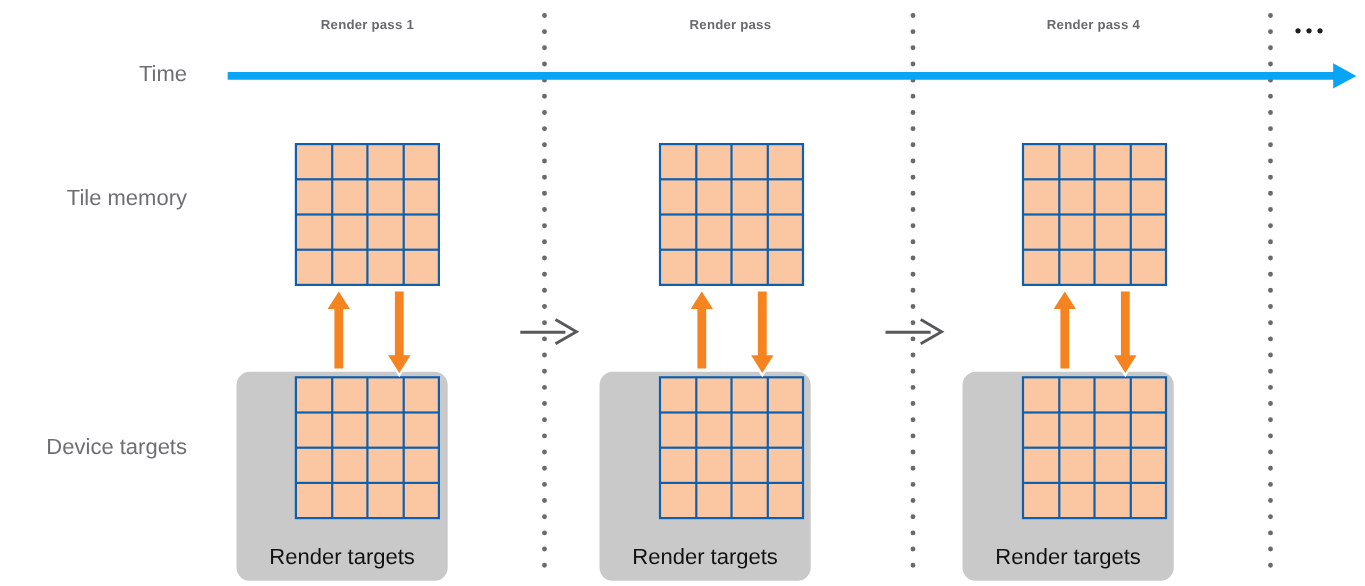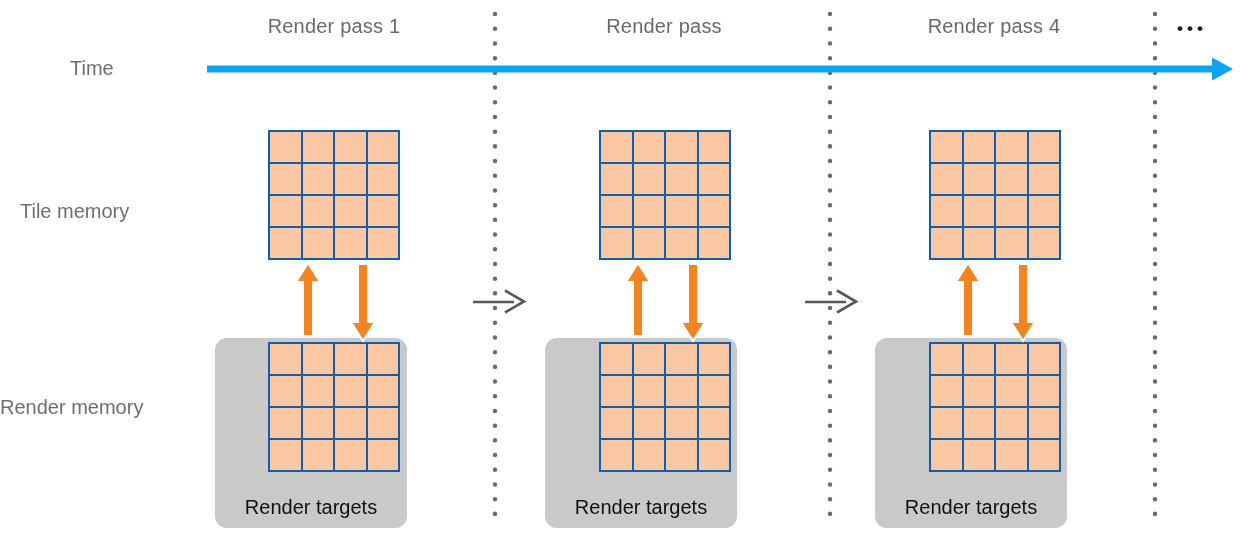--- a/index.html
+++ b/index.html
@@ -17,7 +17,7 @@
   .hdr{
     position:absolute;top:15px;width:220px;
     text-align:center;
-    font-size:20px;font-weight:400;letter-spacing:.2px;
+    font-size:12px;font-weight:700;letter-spacing:.2px;
     color:var(--header-gray,#6a6a6e);
     z-index:1;
   }

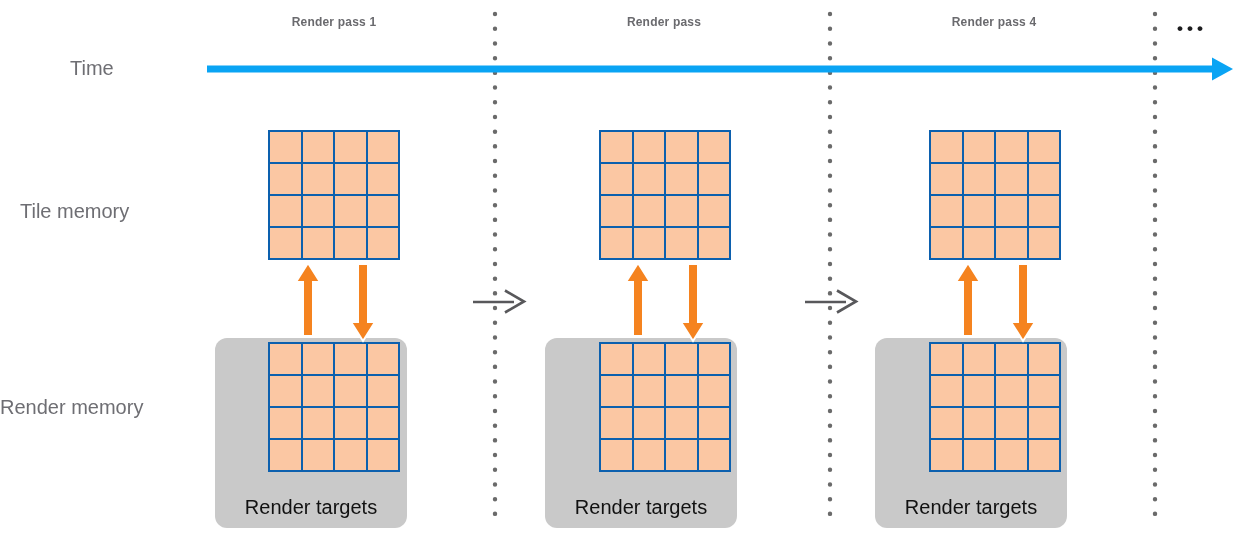--- a/index.html
+++ b/index.html
@@ -30,7 +30,7 @@
   .side-label{
     position:absolute;
     font-size:20px;color:var(--label-gray,#6e6e73);
-    z-index:1;
+    text-align:right;z-index:1;
   }
   .grid{
     position:absolute;width:132px;height:130px;

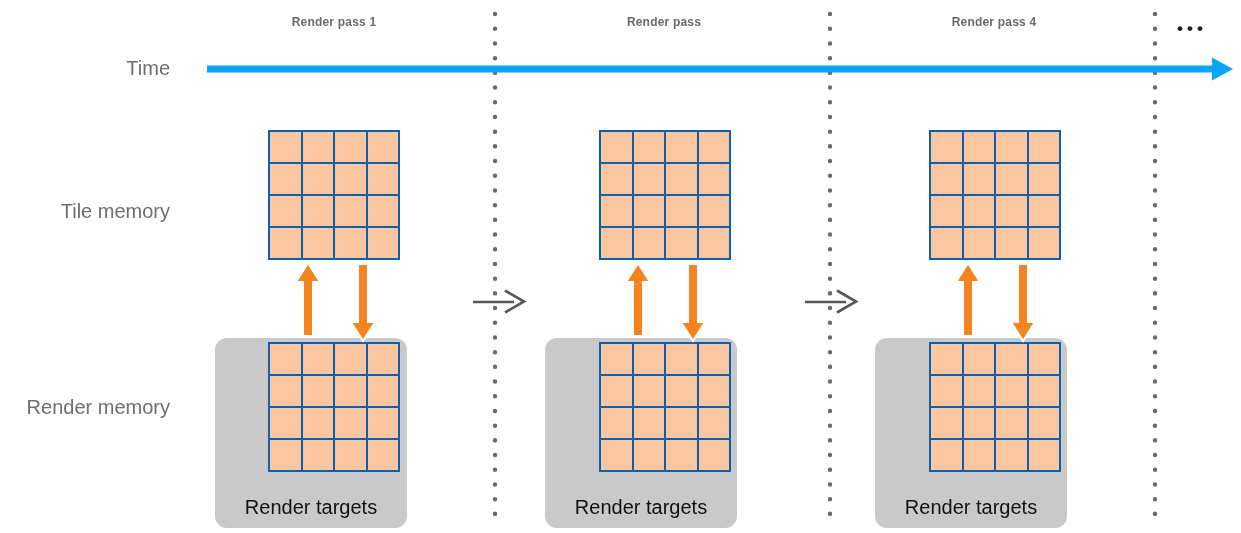--- a/index.html
+++ b/index.html
@@ -75,7 +75,7 @@
   <div class="ellipsis">•••</div>
 
   <div class="side-label" style="top:57px;left:70px;width:100px">Time</div>
-  <div class="side-label" style="top:200px;left:20px;width:150px">Tile memory</div>
+  <div class="side-label" style="top:169px;left:20px;width:150px">Tile memory</div>
   <div class="side-label" style="top:396px;left:0;width:170px">Render memory</div>
 
   <div class="grid" style="left: 268px; top: 130px; grid-template-columns: repeat(4, 1fr); grid-template-rows: repeat(4, 1fr);">

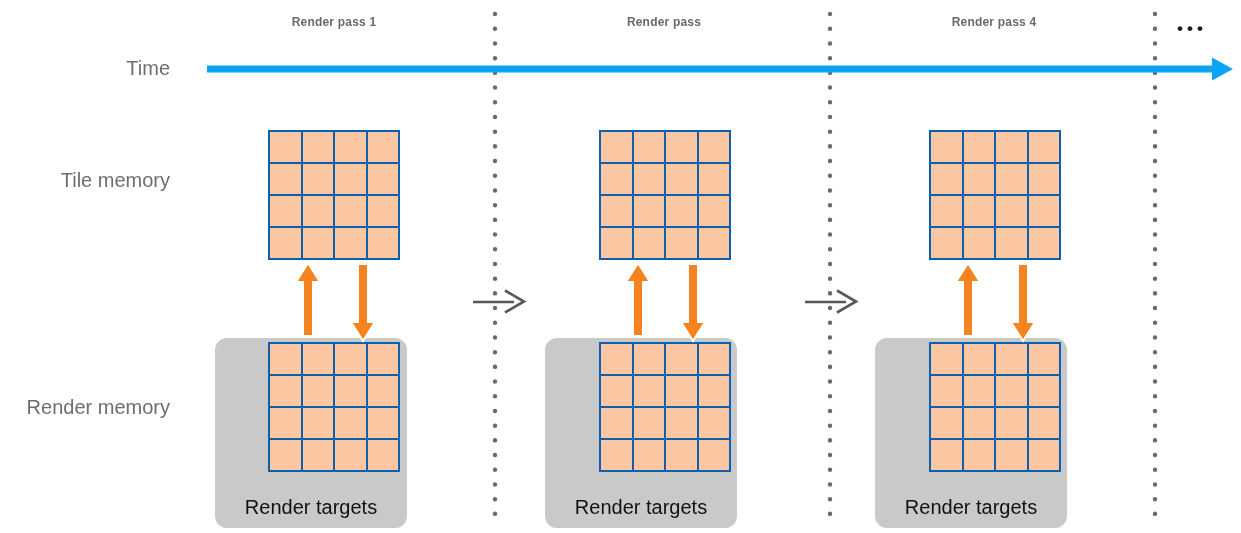--- a/index.html
+++ b/index.html
@@ -76,7 +76,7 @@
 
   <div class="side-label" style="top:57px;left:70px;width:100px">Time</div>
   <div class="side-label" style="top:169px;left:20px;width:150px">Tile memory</div>
-  <div class="side-label" style="top:396px;left:0;width:170px">Render memory</div>
+  <div class="side-label" style="top:396px;left:0;width:170px">Device targets</div>
 
   <div class="grid" style="left: 268px; top: 130px; grid-template-columns: repeat(4, 1fr); grid-template-rows: repeat(4, 1fr);">
       <div class="cell"></div>

